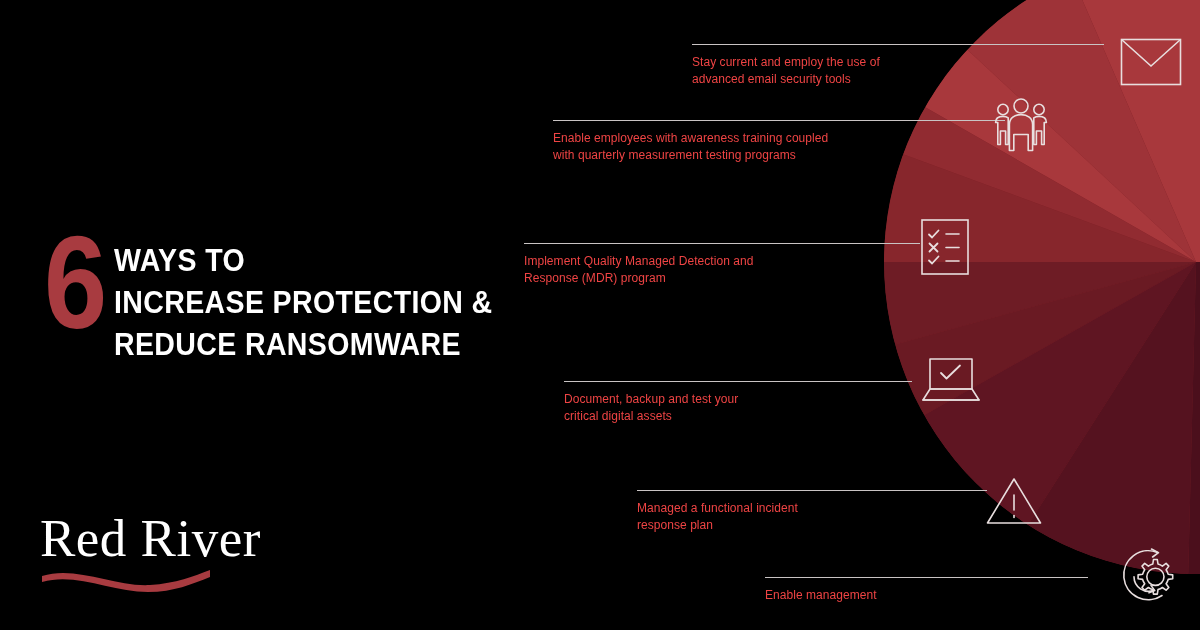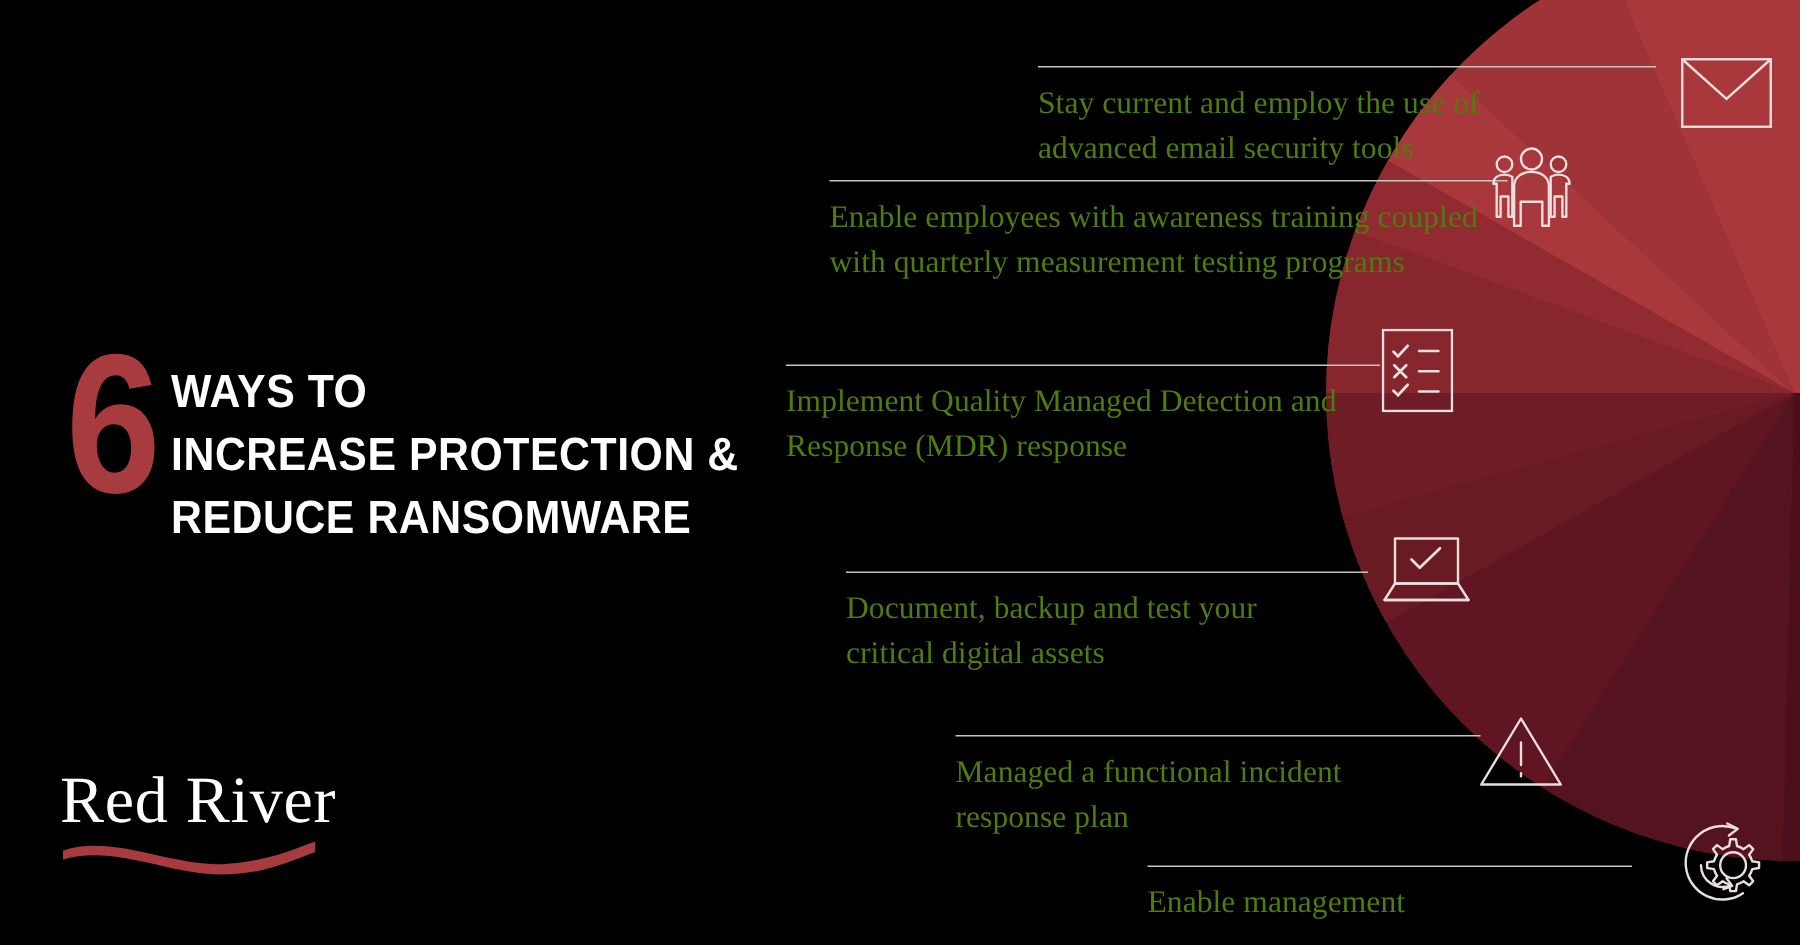--- a/index.html
+++ b/index.html
@@ -92,10 +92,10 @@
     margin-bottom: 9px;
   }
   .callout-text {
-    font-size: 21px;
+    font-size: 12px;
     line-height: 1.42;
-    color: #4d7c0f;
-    font-family: Liberation Serif, serif;
+    color: #ef4444;
+    font-family: Liberation Sans, sans-serif;
     letter-spacing: 0.05px;
     white-space: pre-line;
   }

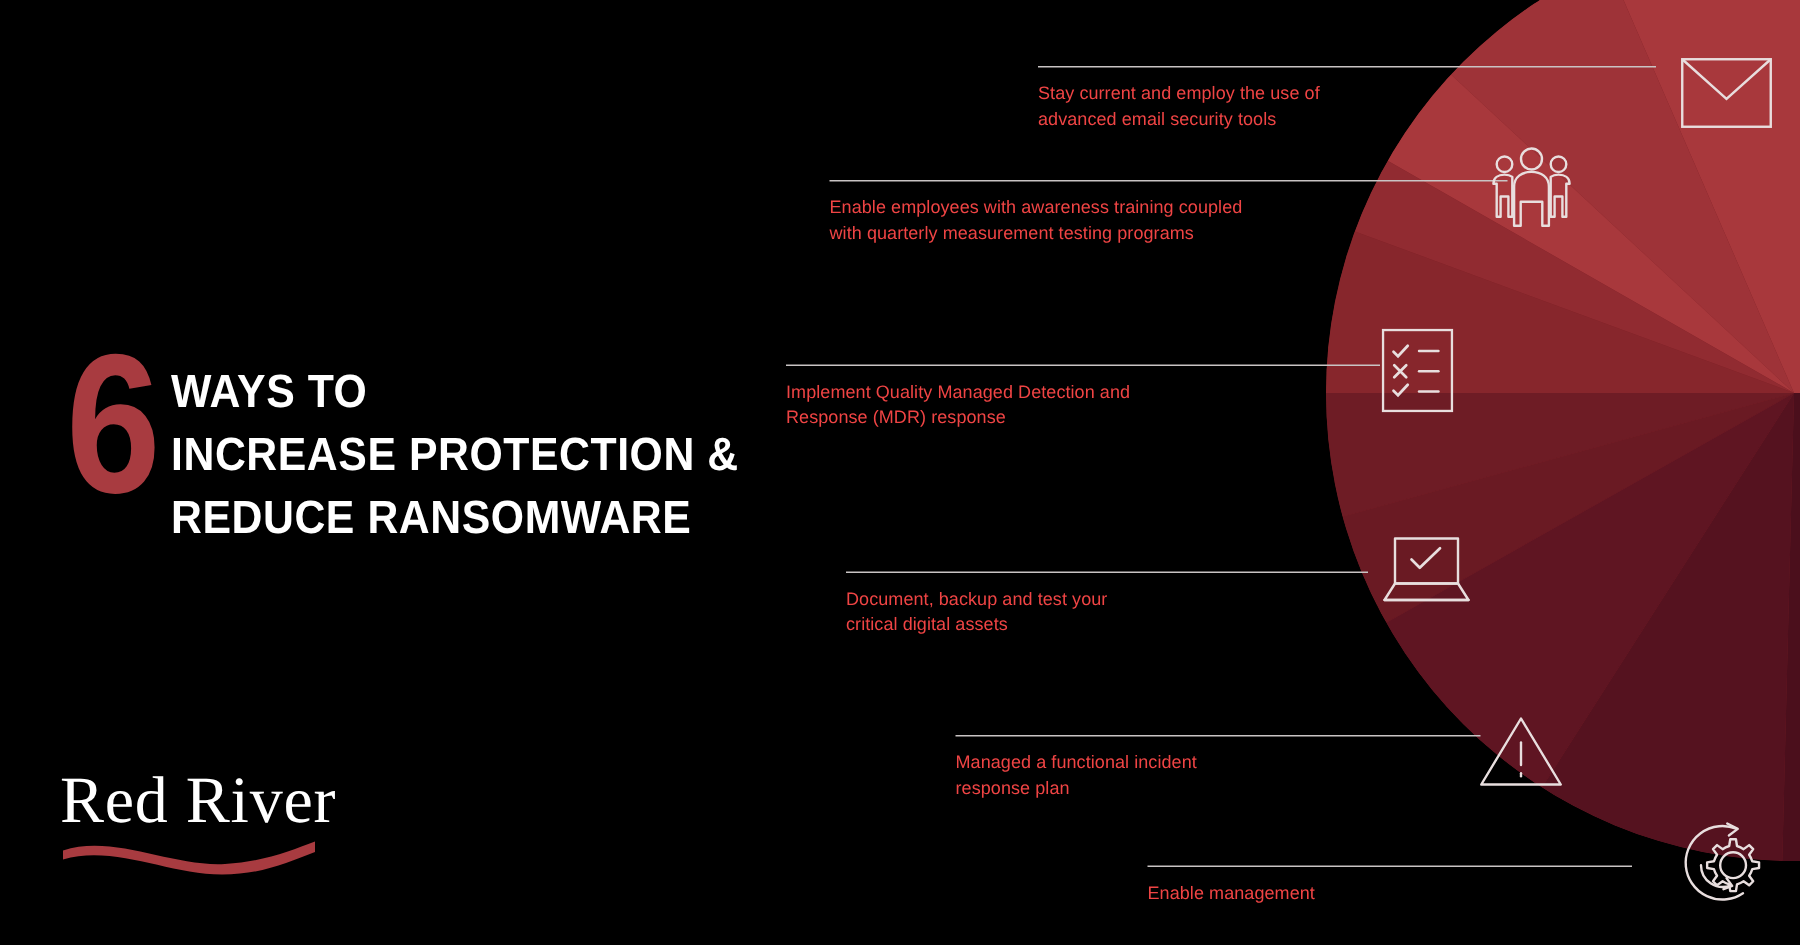--- a/index.html
+++ b/index.html
@@ -186,7 +186,7 @@
   <div class="callout" style="left:524px; top:243px; width:420px;">
     <div class="callout-rule" style="width:396px;"></div>
     <div class="callout-text">Implement Quality Managed Detection and
-Response (MDR) response</div>
+Response (MDR) program</div>
   </div>
   <div class="icon-box" style="left:921px; top:219px;">
     <svg width="48" height="56" viewBox="0 0 48 56" xmlns="http://www.w3.org/2000/svg" fill="none" stroke="#e8dede" stroke-width="1.6" stroke-linecap="round">

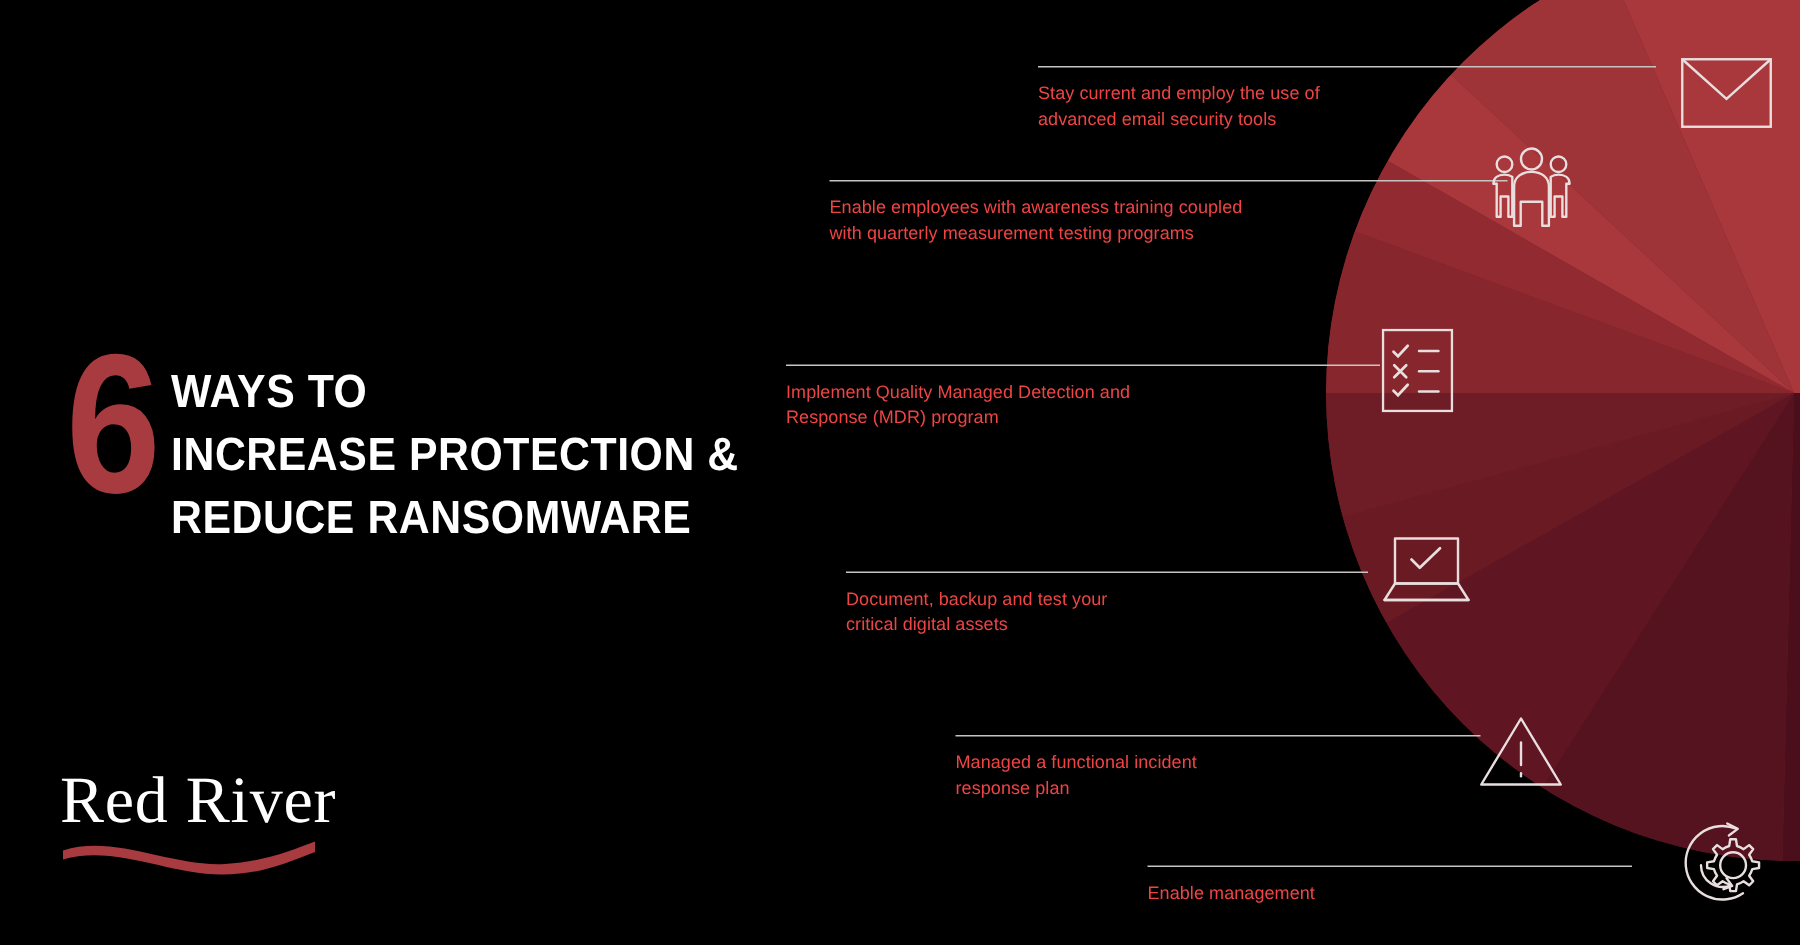--- a/index.html
+++ b/index.html
@@ -73,7 +73,7 @@
   }
   #logo-wordmark {
     font-family: "Liberation Serif", "DejaVu Serif", serif;
-    font-size: 44px;
+    font-size: 53px;
     color: #ffffff;
     letter-spacing: 0.5px;
     line-height: 1;

